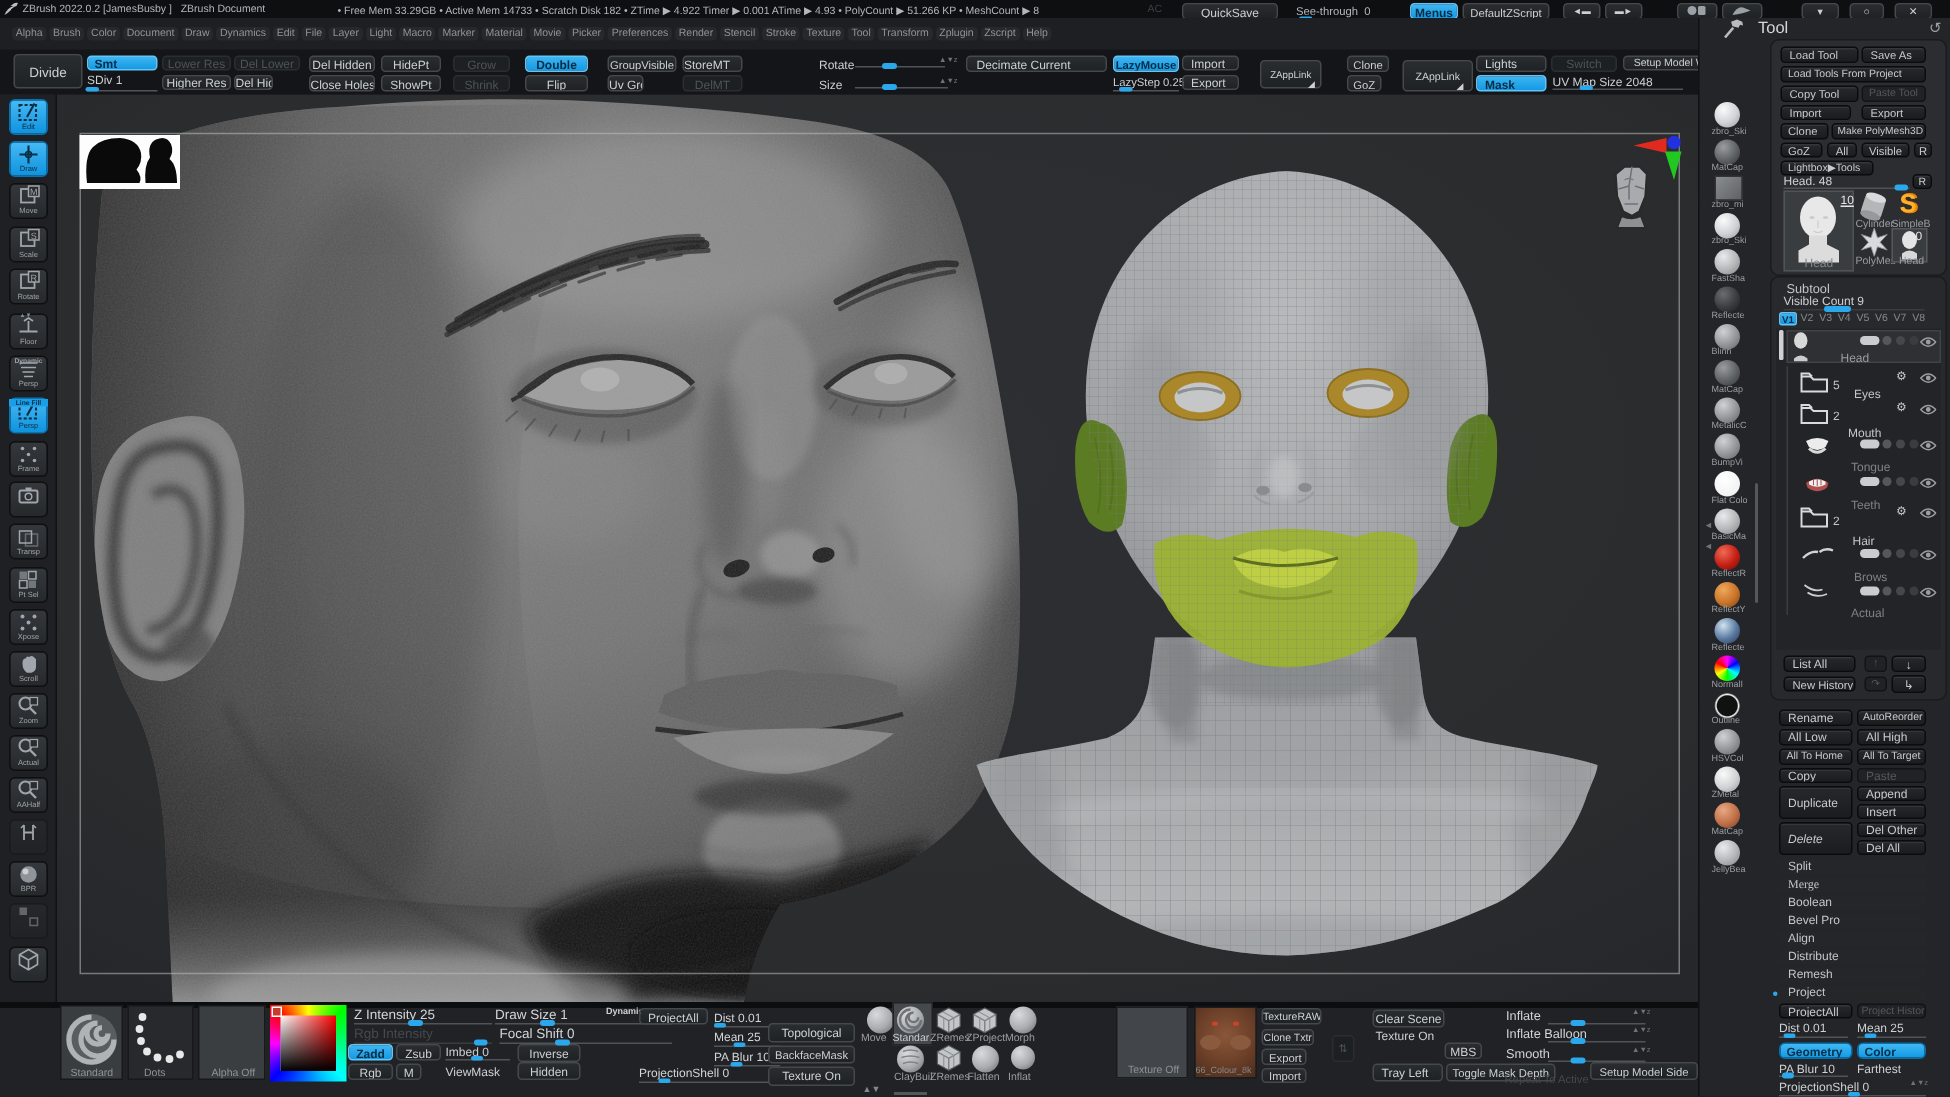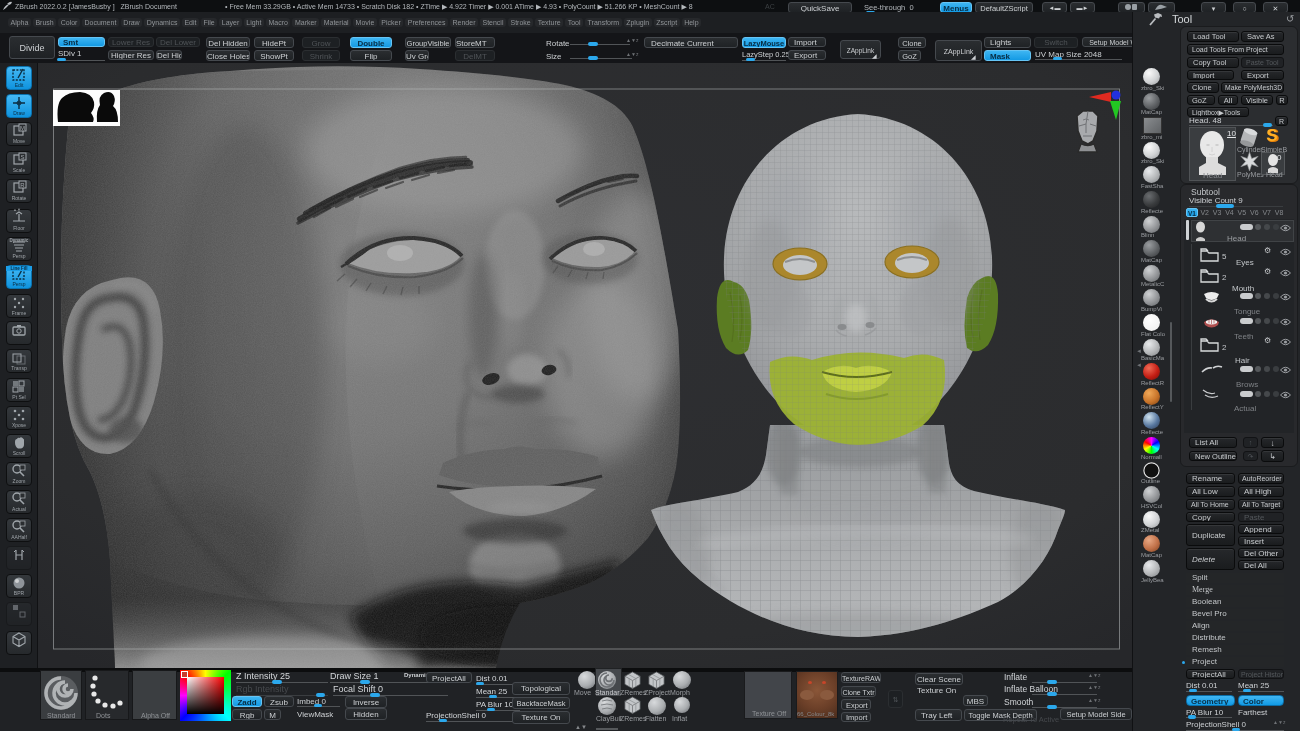--- a/index.html
+++ b/index.html
@@ -829,7 +829,7 @@
 <div class="pb" style="left:1189px;top:437px;width:48px;height:10.5px;font-size:8px;line-height:10.5px;text-align:left;padding-left:5px;text-align:left;">List All</div>
 <div class="pbf" style="left:1243px;top:437px;width:15px;height:10.5px;font-size:7px;line-height:10.5px;text-align:center;">↑</div>
 <div class="pb" style="left:1261px;top:436.5px;width:23px;height:11.5px;font-size:8px;line-height:11.5px;text-align:center;">↓</div>
-<div class="pb" style="left:1189px;top:450.5px;width:48px;height:10.5px;font-size:7.5px;line-height:10.5px;text-align:left;padding-left:5px;text-align:left;">New Outline</div>
+<div class="pb" style="left:1189px;top:450.5px;width:48px;height:10.5px;font-size:7.5px;line-height:10.5px;text-align:left;padding-left:5px;text-align:left;">New History</div>
 <div class="pbf" style="left:1243px;top:450.5px;width:15px;height:10.5px;font-size:7px;line-height:10.5px;text-align:center;">↷</div>
 <div class="pb" style="left:1261px;top:450px;width:23px;height:11.5px;font-size:8px;line-height:11.5px;text-align:center;">↳</div>
 <div class="pb" style="left:1186px;top:473px;width:49px;height:10.5px;font-size:8px;line-height:10.5px;text-align:left;padding-left:5px;text-align:left;">Rename</div>

